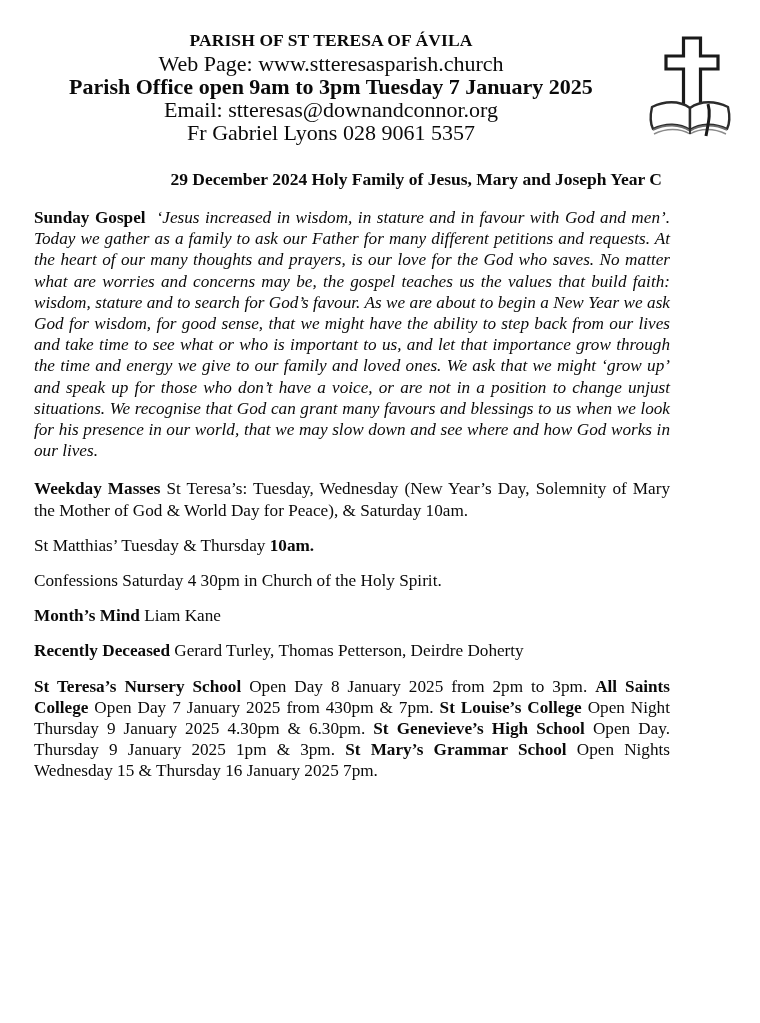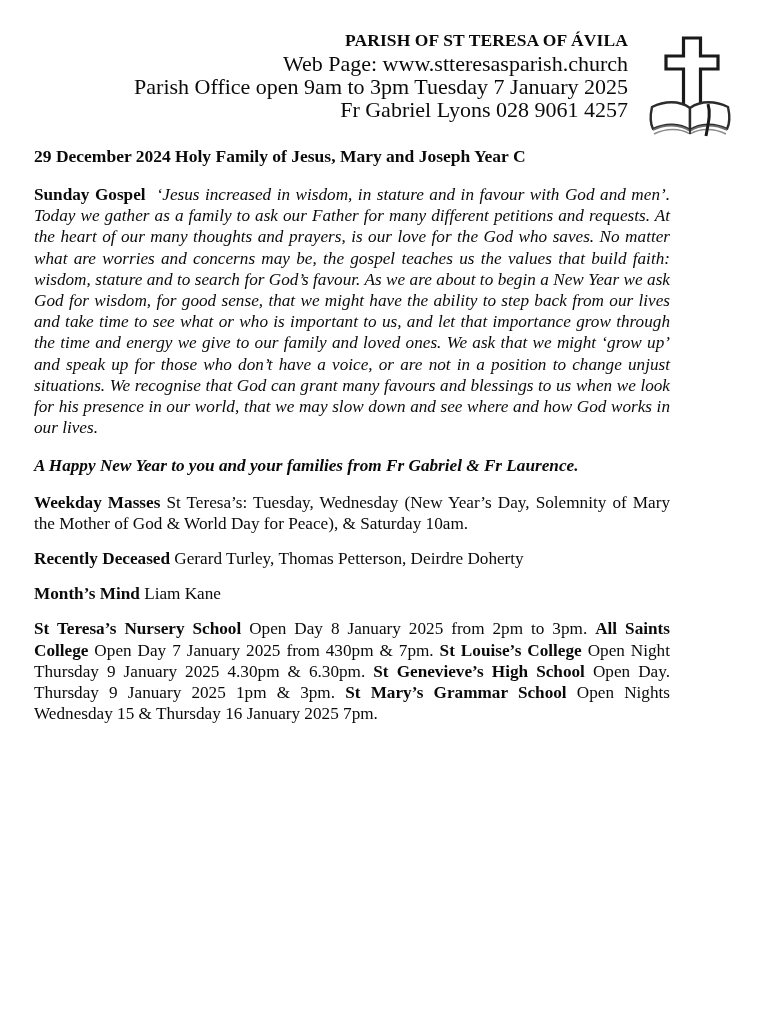--- a/index.html
+++ b/index.html
@@ -25,7 +25,7 @@
 
   
   .header-block {
-    text-align: right;
+    text-align: center;
     padding-right: 86px;
   }
   .header-line {

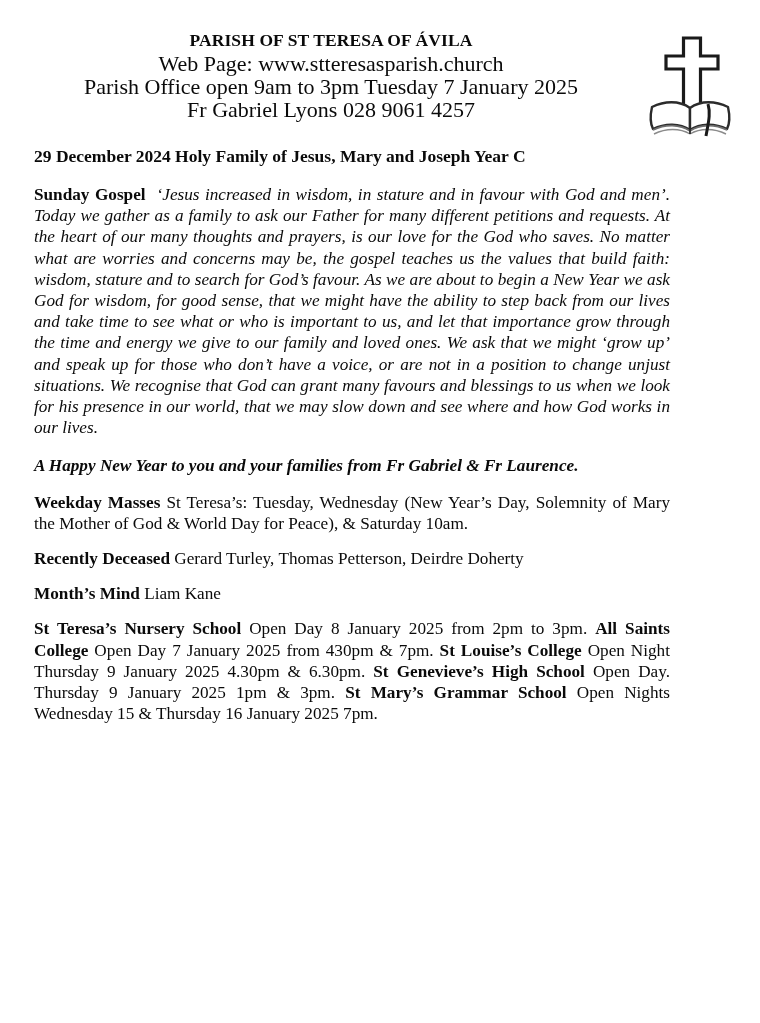--- a/index.html
+++ b/index.html
@@ -34,7 +34,7 @@
     white-space: nowrap;
   }
   .header-line.bold {
-    font-weight: normal;
+    font-weight: bold;
   }
   .title-main {
     font-weight: bold;

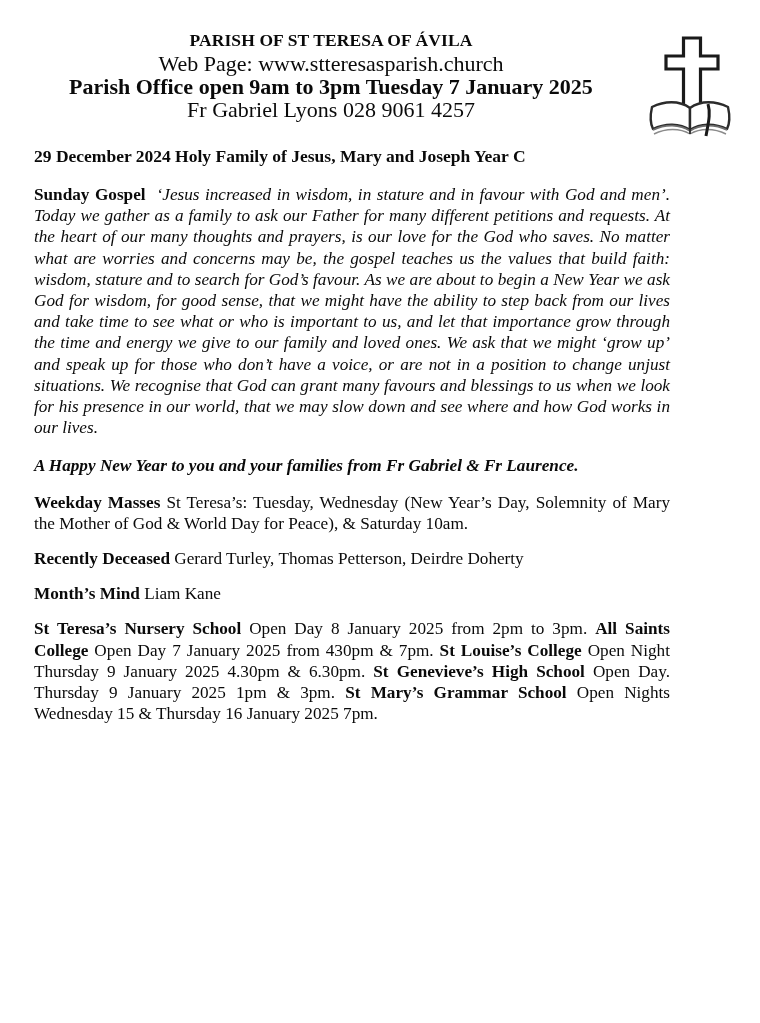--- a/index.html
+++ b/index.html
@@ -114,6 +114,7 @@
     <div class="title-main">PARISH OF ST TERESA OF ÁVILA</div>
     <div class="header-line">Web Page: www.stteresasparish.church</div>
     <div class="header-line bold">Parish Office open 9am to 3pm Tuesday 7 January 2025</div>
+    <div class="header-line">Email: stteresas@downandconnor.org</div>
     <div class="header-line">Fr Gabriel Lyons 028 9061 4257</div>
   </div>
 

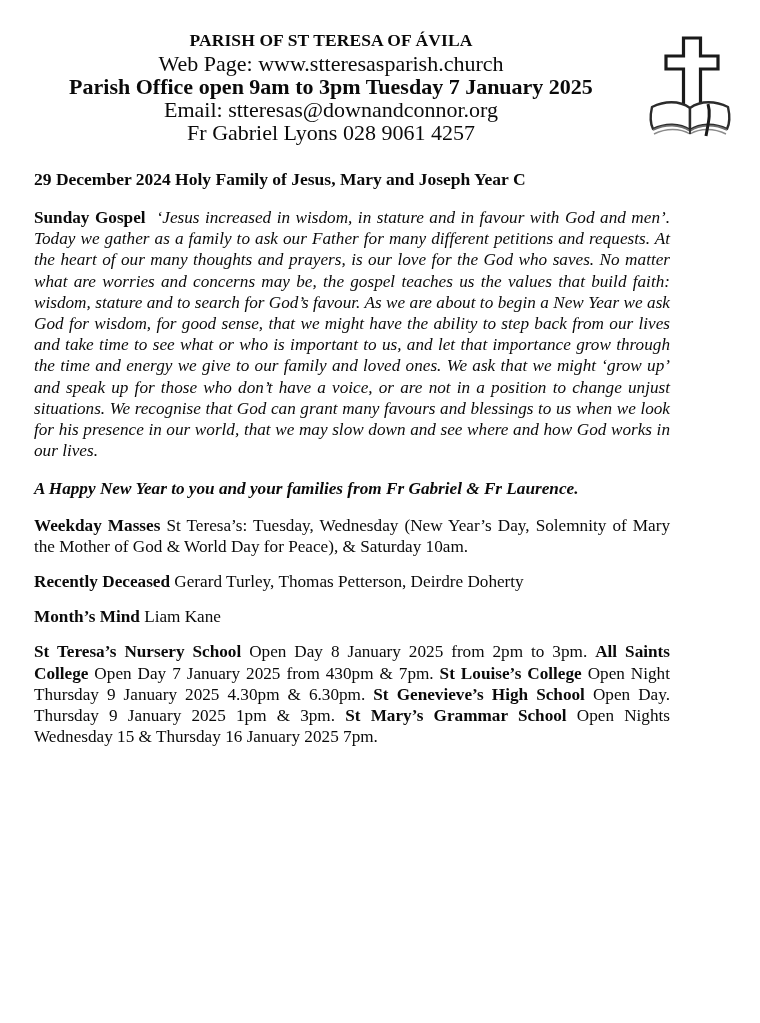--- a/index.html
+++ b/index.html
@@ -115,7 +115,7 @@
     <div class="header-line">Web Page: www.stteresasparish.church</div>
     <div class="header-line bold">Parish Office open 9am to 3pm Tuesday 7 January 2025</div>
     <div class="header-line">Email: stteresas@downandconnor.org</div>
-    <div class="header-line">Fr Gabriel Lyons 028 9061 4257</div>
+    <div class="header-line">Fr Gabriel Lyons 028 9061 5357</div>
   </div>
 
   <div class="feast-line">29 December 2024 Holy Family of Jesus, Mary and Joseph Year C</div>

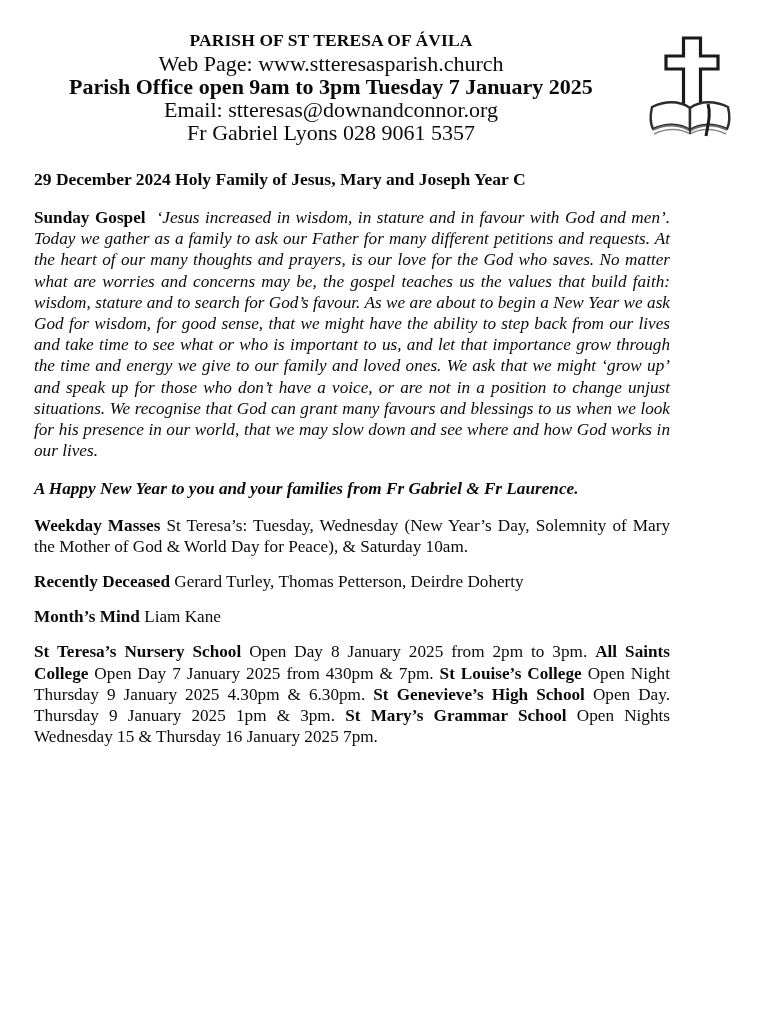--- a/index.html
+++ b/index.html
@@ -54,7 +54,7 @@
 
   
   .feast-line {
-    text-align: left;
+    text-align: right;
     font-weight: bold;
     font-size: 17.5px;
     margin-top: 25px;

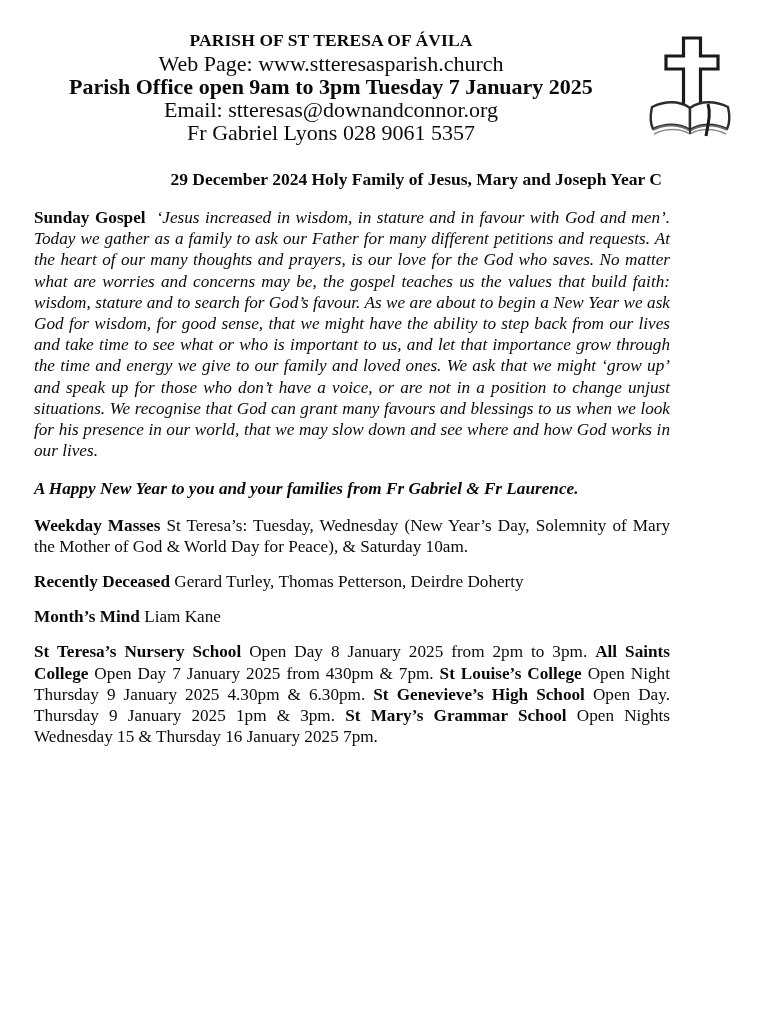--- a/index.html
+++ b/index.html
@@ -124,7 +124,6 @@
 
     <p class="gospel"><span class="b">Sunday Gospel</span>&nbsp;&nbsp;<span class="it">‘Jesus increased in wisdom, in stature and in favour with God and men’.</span> <span class="it">Today we gather as a family to ask our Father for many different petitions and requests. At the heart of our many thoughts and prayers, is our love for the God who saves. No matter what are worries and concerns may be, the gospel teaches us the values that build faith: wisdom, stature and to search for God’s favour. As we are about to begin a New Year we ask God for wisdom, for good sense, that we might have the ability to step back from our lives and take time to see what or who is important to us, and let that importance grow through the time and energy we give to our family and loved ones. We ask that we might ‘grow up’ and speak up for those who don’t have a voice, or are not in a position to change unjust situations. We recognise that God can grant many favours and blessings to us when we look for his presence in our world, that we may slow down and see where and how God works in our lives.</span></p>
 
-    <p class="happy-new-year">A Happy New Year to you and your families from Fr Gabriel &amp; Fr Laurence.</p>
 
 
     <p class="spaced"><span class="b">Weekday Masses</span><span> St Teresa’s: Tuesday, Wednesday (New Year’s Day, Solemnity of Mary the Mother of God &amp; World Day for Peace), &amp; Saturday 10am.</span></p>

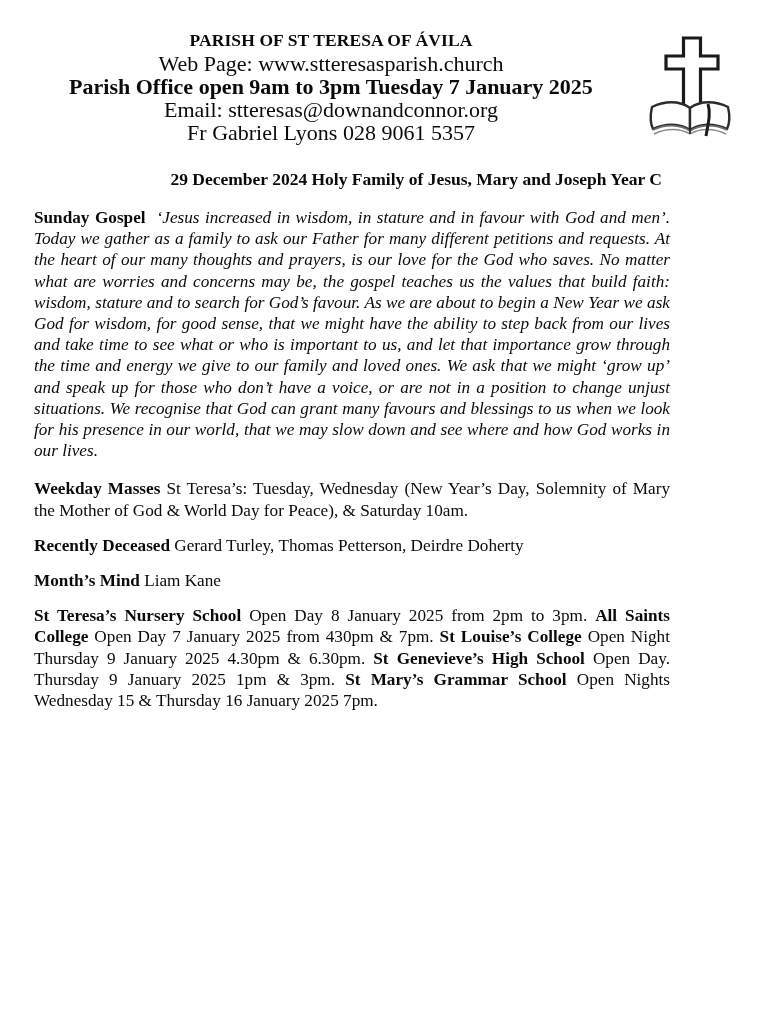--- a/index.html
+++ b/index.html
@@ -128,6 +128,7 @@
 
     <p class="spaced"><span class="b">Weekday Masses</span><span> St Teresa’s: Tuesday, Wednesday (New Year’s Day, Solemnity of Mary the Mother of God &amp; World Day for Peace), &amp; Saturday 10am.</span></p>
 
+    <p class="spaced"><span>St Matthias’ Tuesday &amp; Thursday </span><span class="b">10am.</span></p>
 
 
 

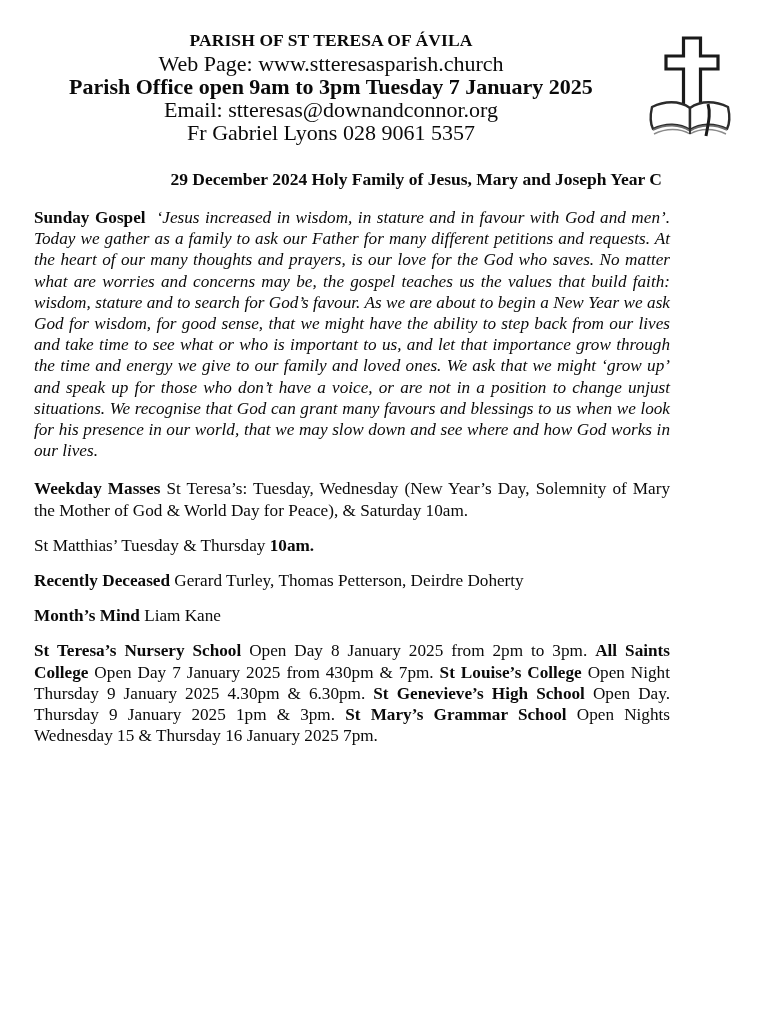--- a/index.html
+++ b/index.html
@@ -130,6 +130,7 @@
 
     <p class="spaced"><span>St Matthias’ Tuesday &amp; Thursday </span><span class="b">10am.</span></p>
 
+    <p class="spaced">Confessions Saturday 4 30pm in Church of the Holy Spirit.</p>
 
 
     <p class="spaced"><span class="b">Recently Deceased</span><span>  Gerard Turley, Thomas Petterson, Deirdre Doherty</span></p>

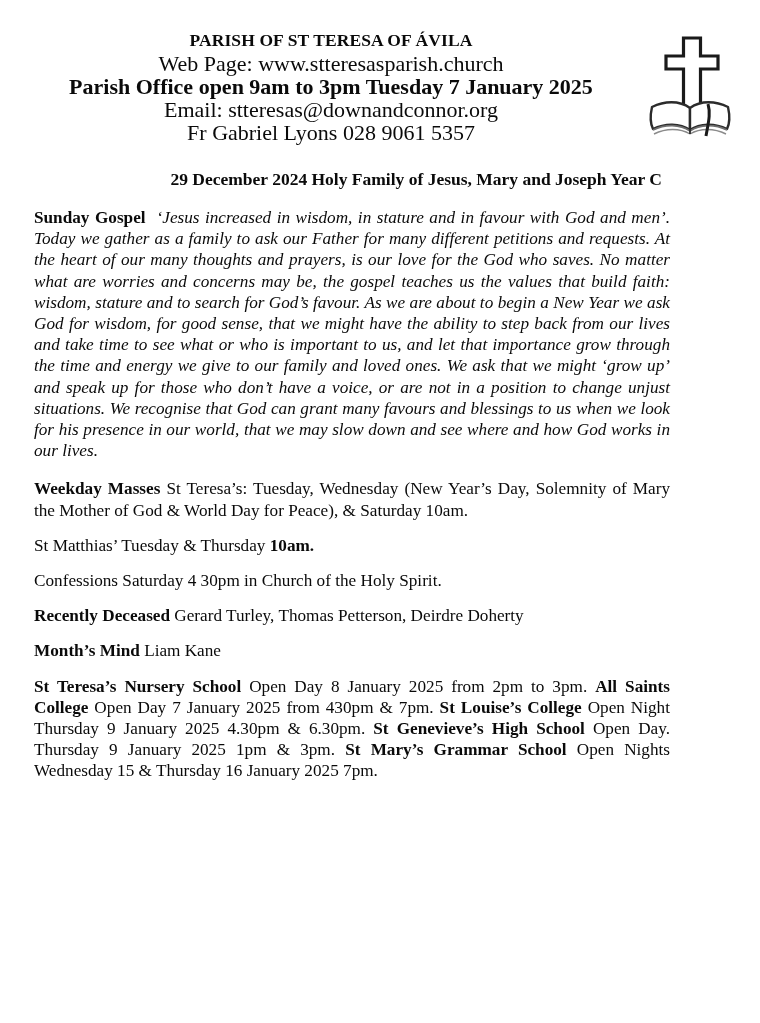--- a/index.html
+++ b/index.html
@@ -133,9 +133,9 @@
     <p class="spaced">Confessions Saturday 4 30pm in Church of the Holy Spirit.</p>
 
 
+    <p class="spaced"><span class="b">Month’s Mind</span><span> Liam Kane</span></p>
+
     <p class="spaced"><span class="b">Recently Deceased</span><span>  Gerard Turley, Thomas Petterson, Deirdre Doherty</span></p>
-
-    <p class="spaced"><span class="b">Month’s Mind</span><span> Liam Kane</span></p>
 
 
 

